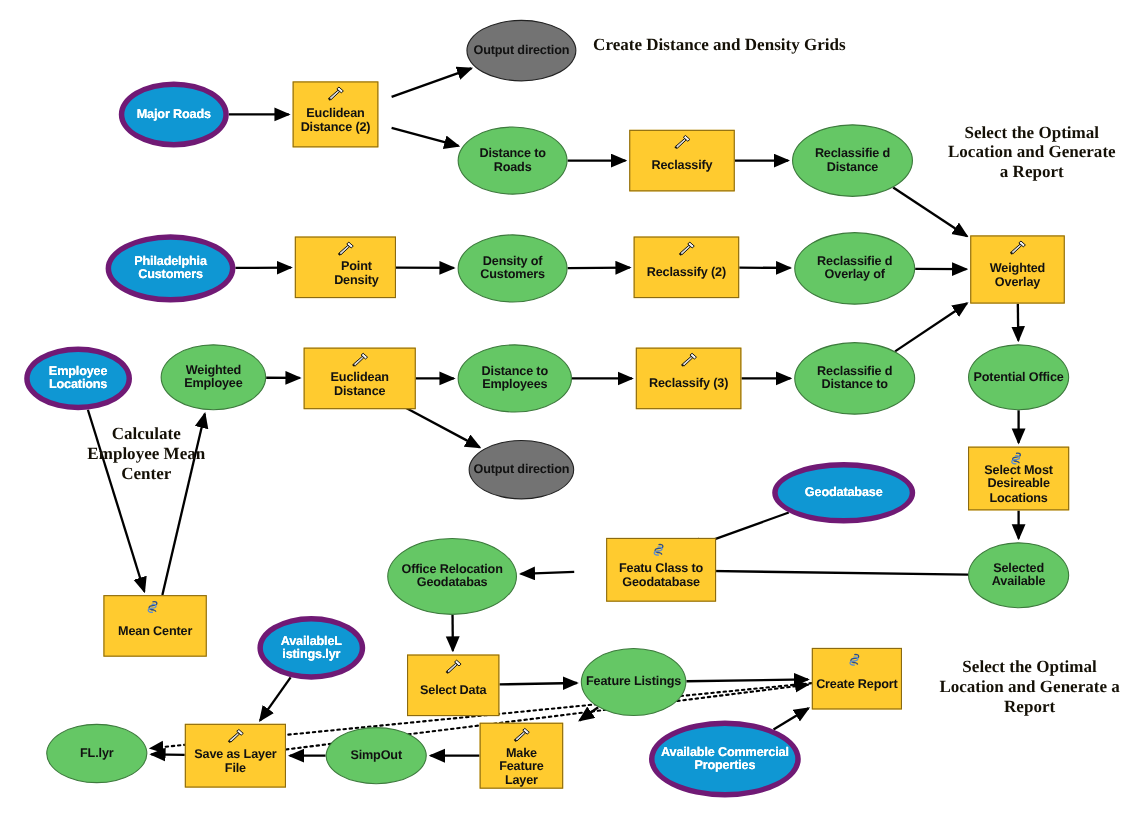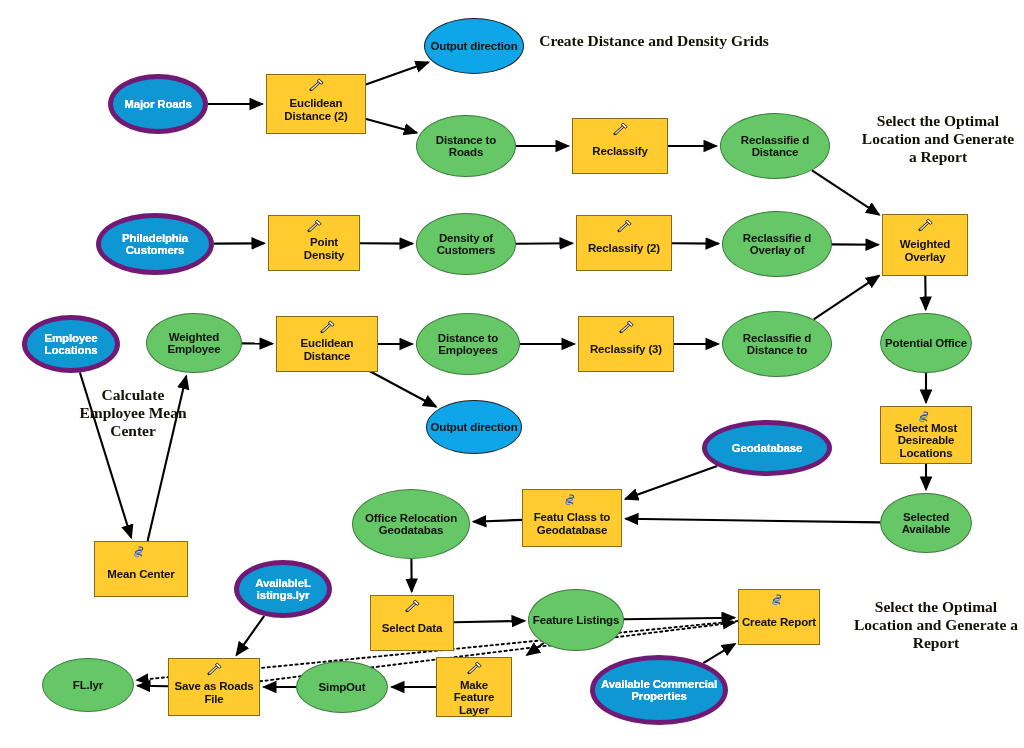--- a/index.html
+++ b/index.html
@@ -54,7 +54,7 @@
   }
   
   .n-empty {
-    background: #0ea5e9;
+    background: #737373;
     border: 1px solid #222222;
     border-radius: 50%;
     color: #111111;

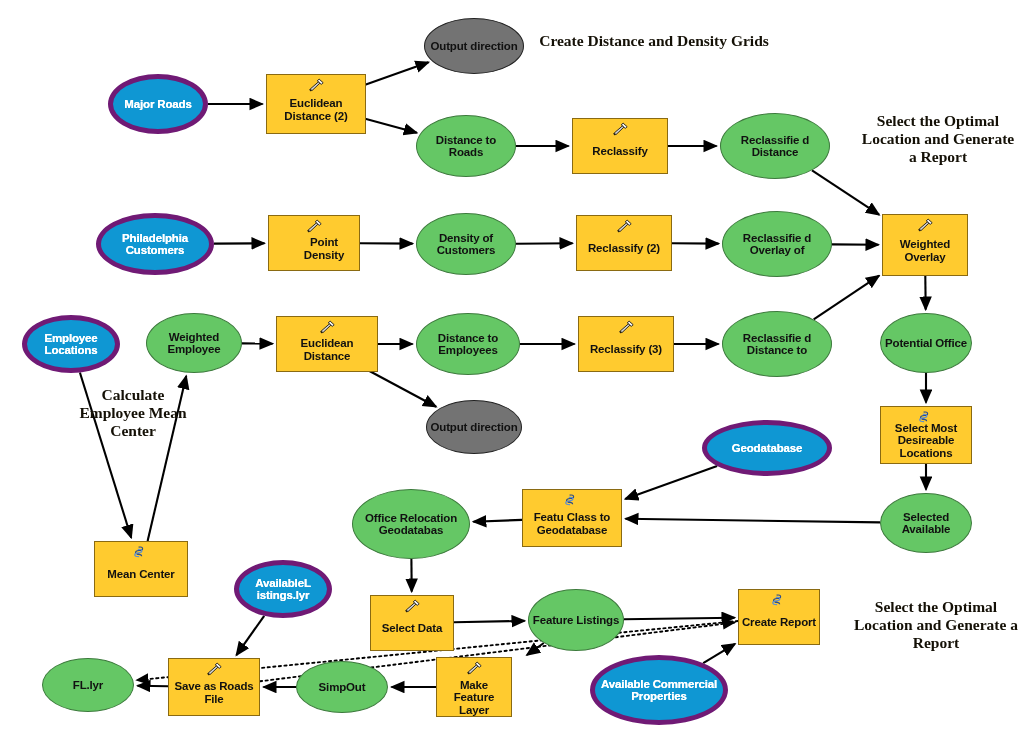--- a/index.html
+++ b/index.html
@@ -141,7 +141,7 @@
 <div class="node n-input" style="left: 108px; top: 74px; width: 100px; height: 60px;">
       <span class="lbl">Major Roads</span>
     </div>
-    <div class="node n-tool" style="left: 266px; top: 74px; width: 100px; height: 60px;">
+    <div class="node n-tool" style="left: 266px; top: 74px; width: 78px; height: 60px;">
       <span class="tool-ico"><svg viewBox="0 0 20 16" width="18" height="14" aria-hidden="true">
           <path d="M13.6 1.3 L18.2 5.4 L16.0 7.3 L11.4 3.2 Z" fill="#f2f2f2" stroke="#111" stroke-width="1"></path>
           <path d="M12.6 4.6 L14.2 6.1 L5.4 14.4 L3.4 12.6 Z" fill="#d8d8d8" stroke="#111" stroke-width="1"></path>

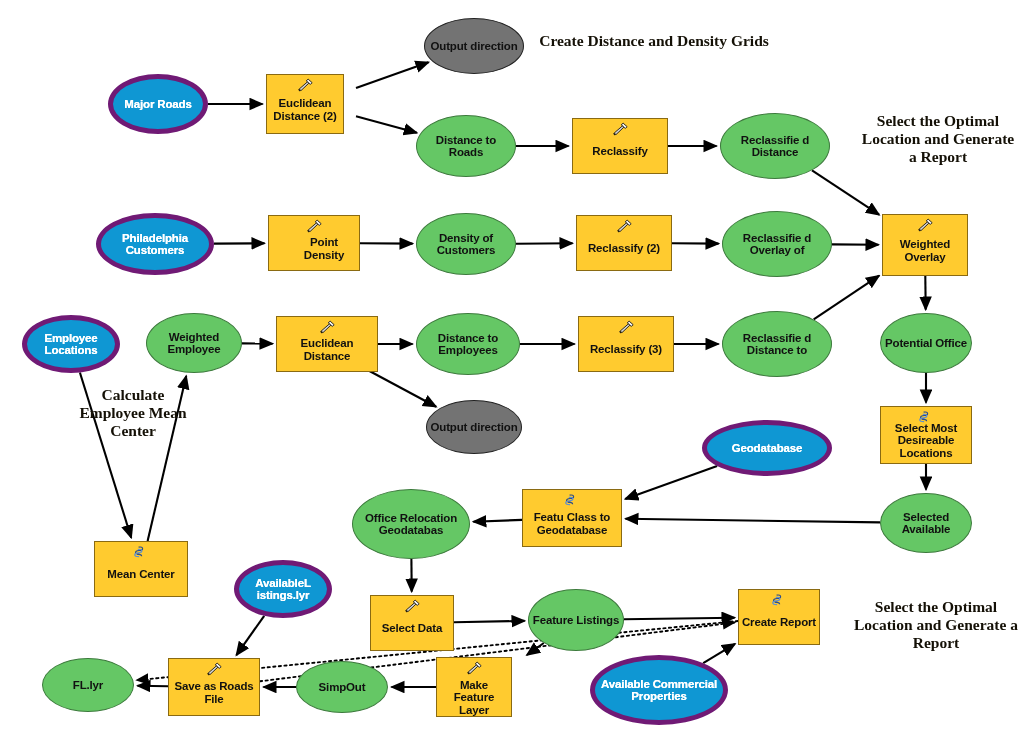--- a/index.html
+++ b/index.html
@@ -244,7 +244,7 @@
         </svg></span>
       <span class="lbl">Select Most Desireable Locations</span>
     </div>
-    <div class="node n-tool" style="left: 522px; top: 489px; width: 100px; height: 58px;">
+    <div class="node n-tool" style="left: 551px; top: 489px; width: 100px; height: 58px;">
       <span class="tool-ico"><svg viewBox="0 0 20 16" width="16" height="15" aria-hidden="true">
           <path d="M7.0 1.3 q5 -0.8 5 2.0 q0 2.0 -4.4 2.2 q-4.4 0.2 -4.4 2.4 q0 2.3 5 2.2" fill="none" stroke="#2b4d8a" stroke-width="1.5"></path>
           <path d="M6.0 4.2 q5 -0.8 5 2.0 q0 2.0 -4.4 2.2 q-4.4 0.2 -4.4 2.5 q0 2.4 5.4 2.3" fill="none" stroke="#5f8fd0" stroke-width="1.5"></path>

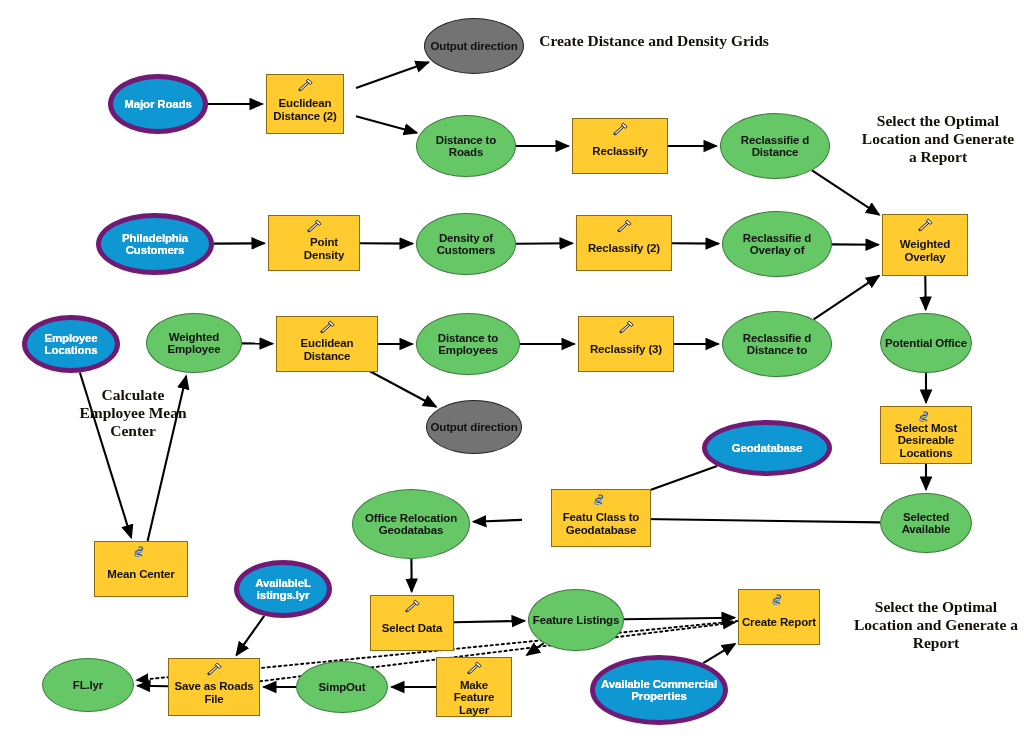--- a/index.html
+++ b/index.html
@@ -308,7 +308,7 @@
           <path d="M12.6 4.6 L14.2 6.1 L5.4 14.4 L3.4 12.6 Z" fill="#d8d8d8" stroke="#111" stroke-width="1"></path>
           <path d="M2.6 13.0 L4.6 14.9" stroke="#111" stroke-width="1.4"></path>
         </svg></span>
-      <span class="lbl">Save as Roads File</span>
+      <span class="lbl">Save as Layer File</span>
     </div>
     <div class="node n-derived" style="left: 42px; top: 658px; width: 92px; height: 54px;">
       <span class="lbl">FL.lyr</span>

